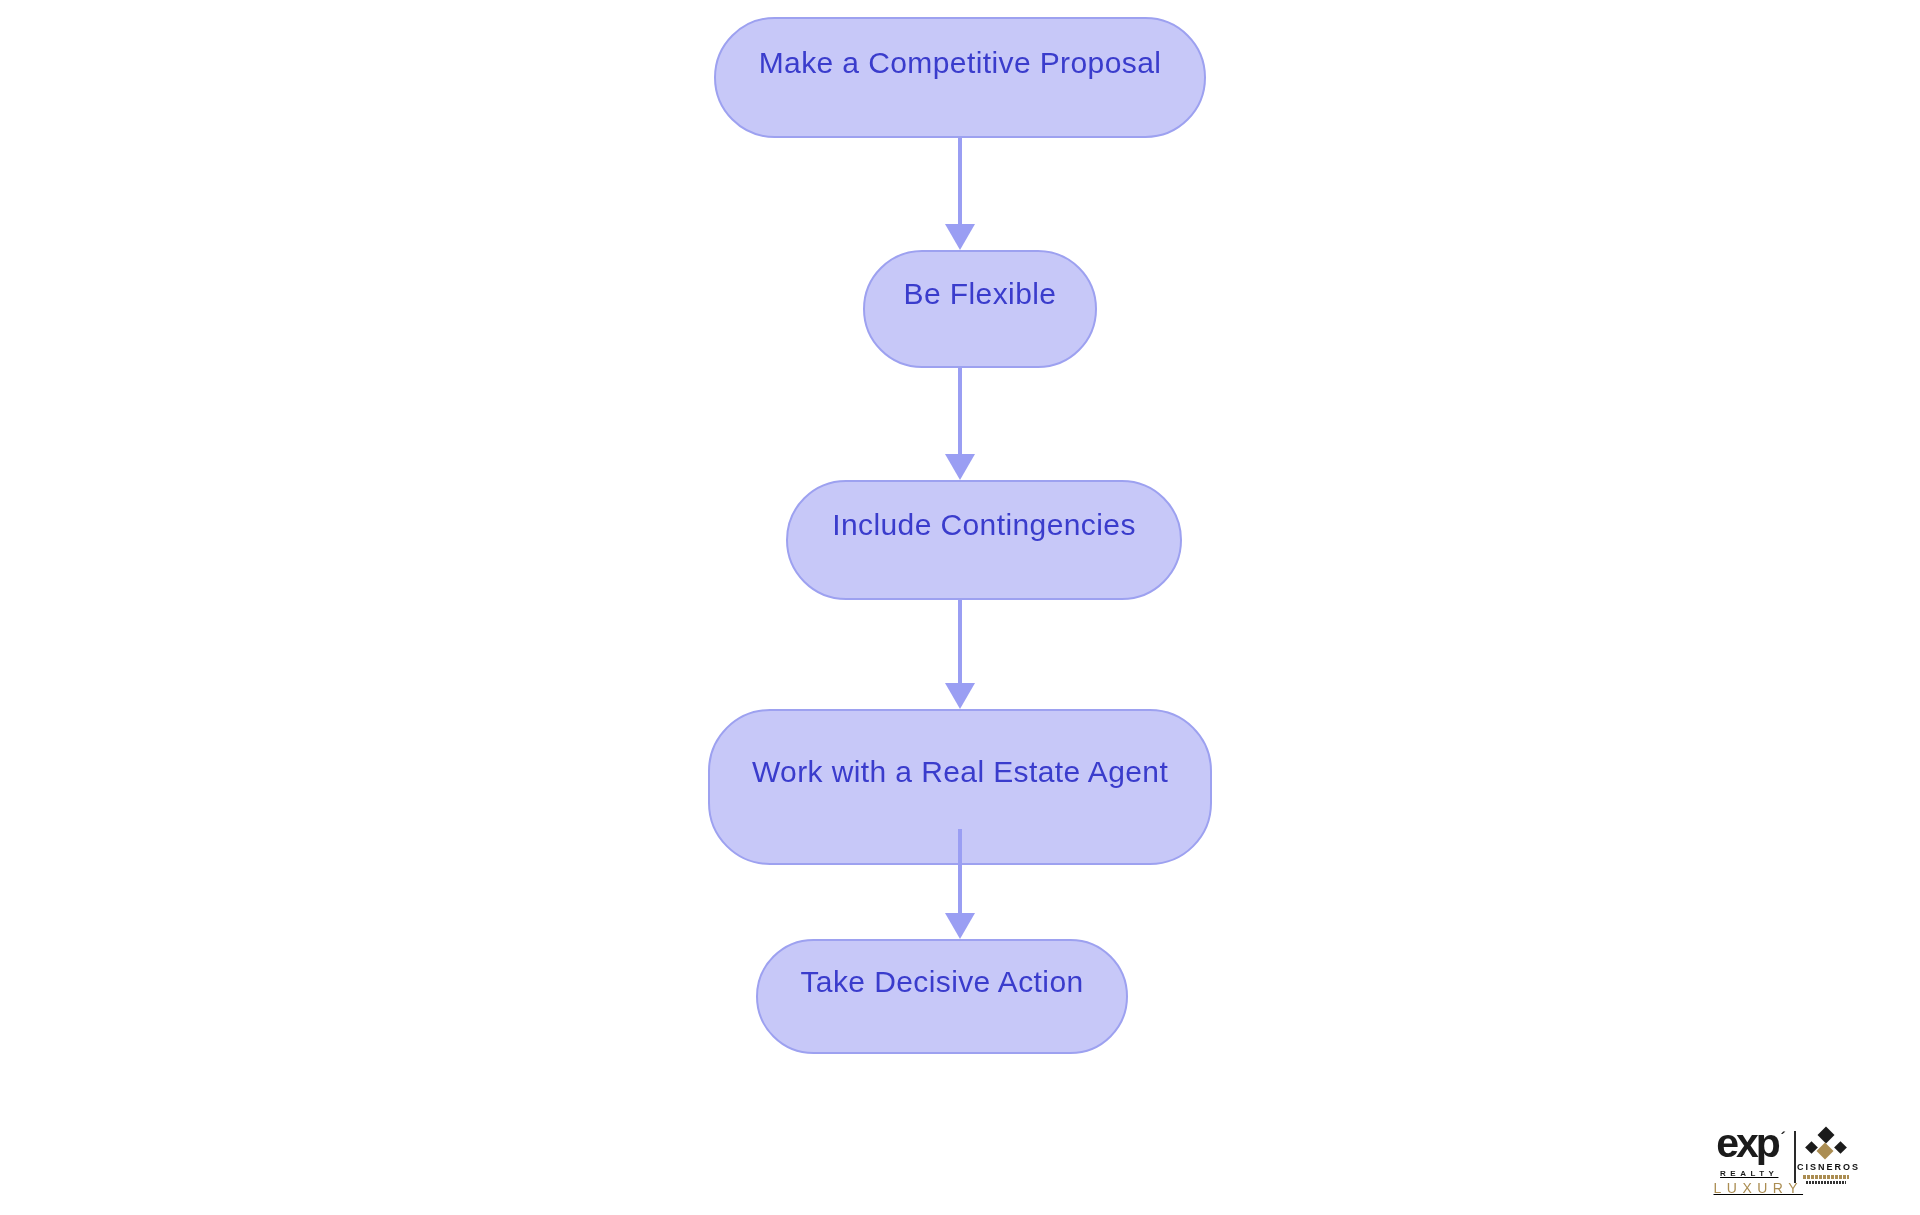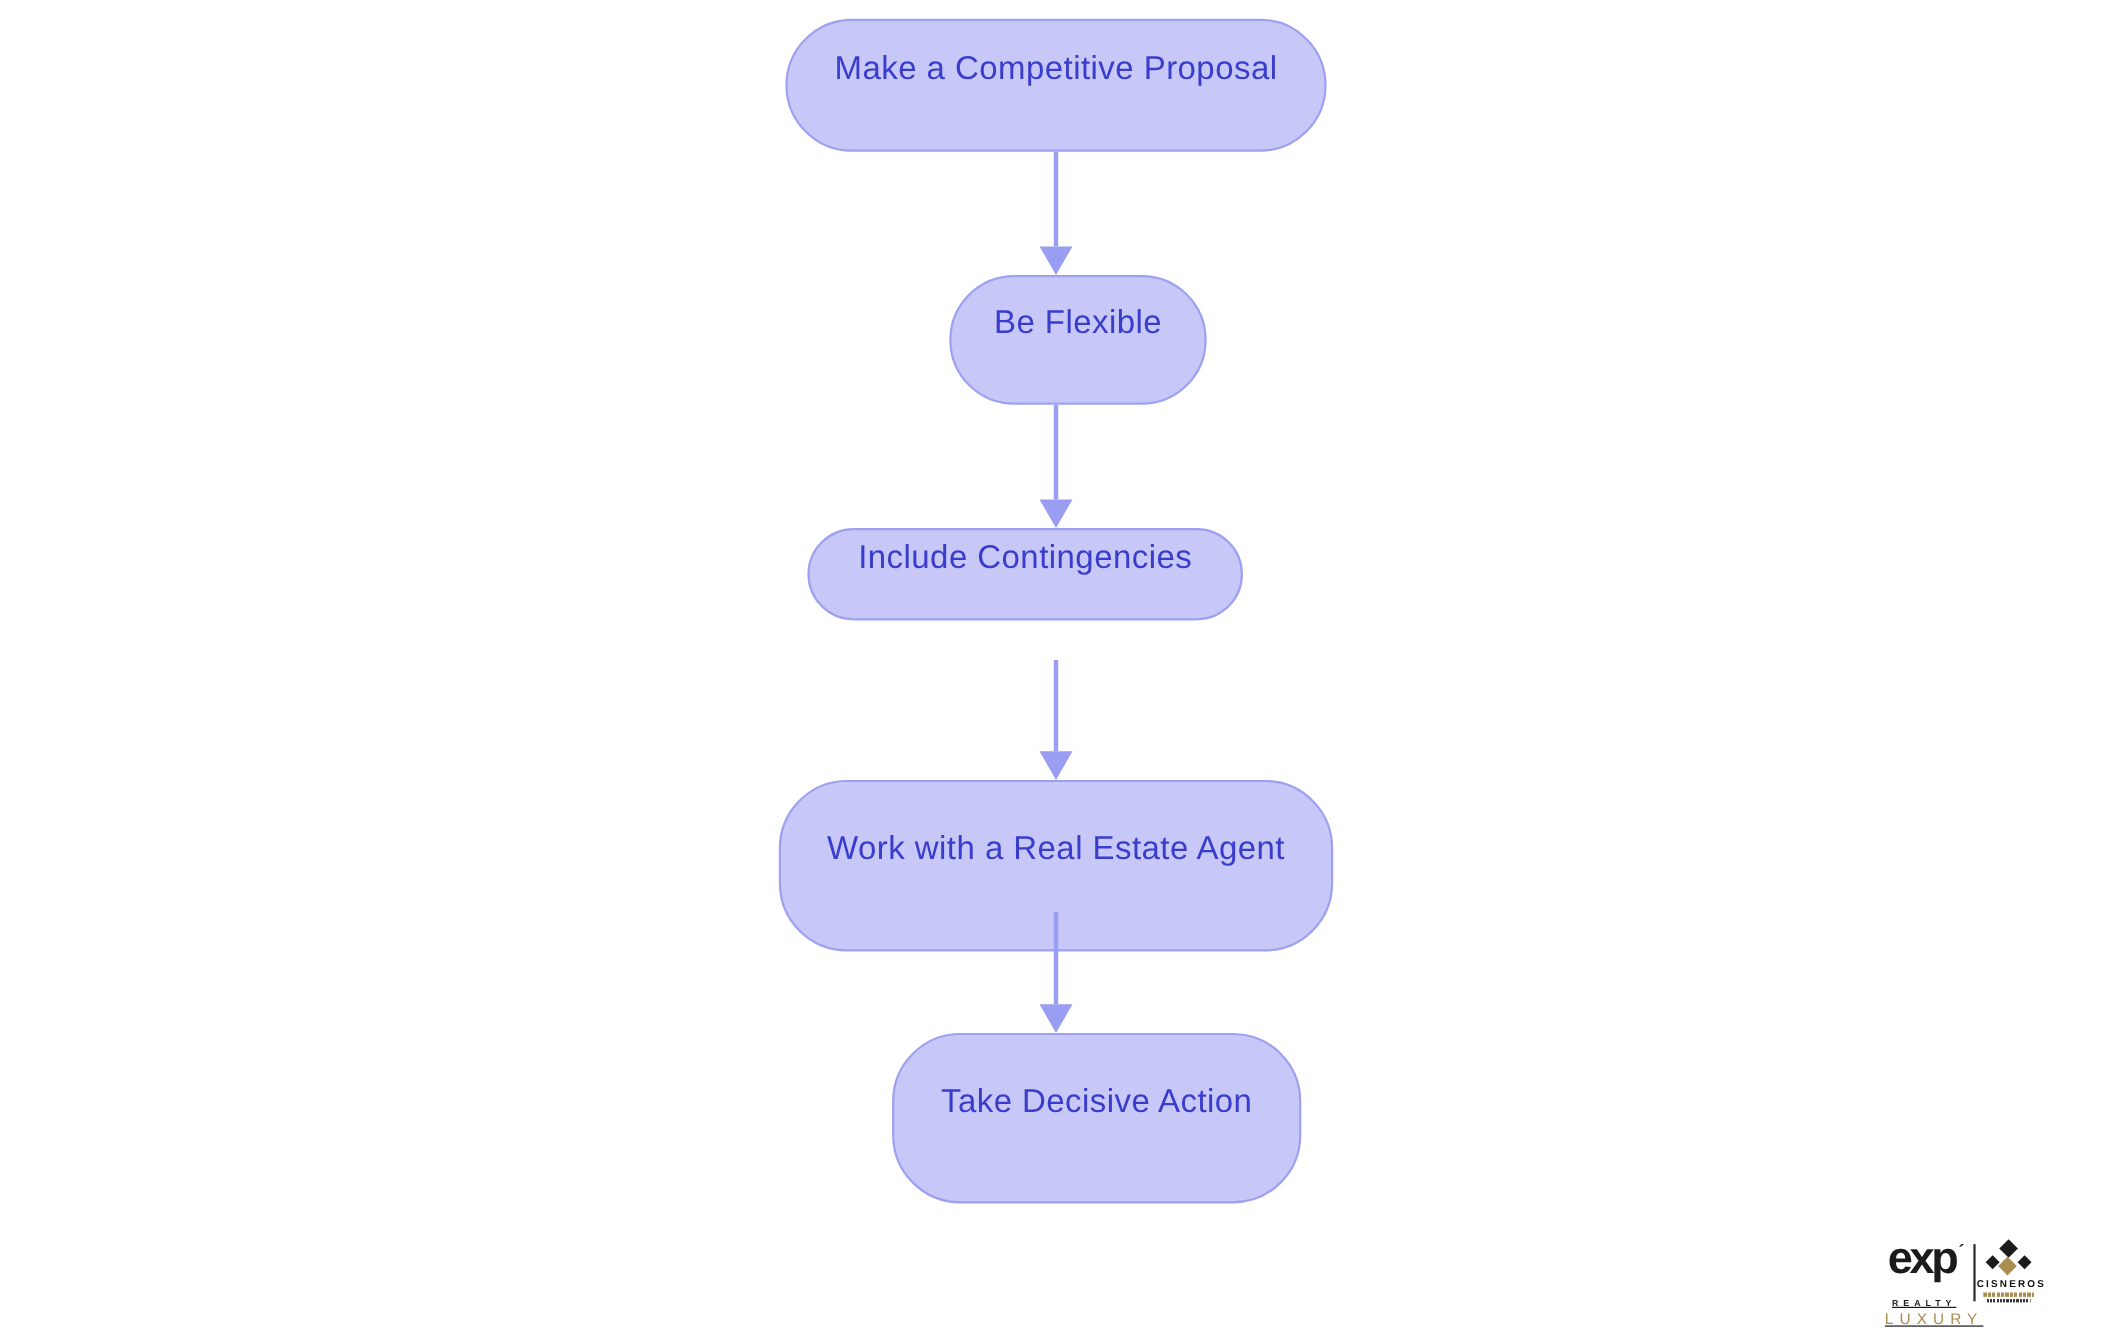--- a/index.html
+++ b/index.html
@@ -163,7 +163,7 @@
   <div class="arrow-stem" style="top:368px;height:86px"></div>
   <div class="arrow-head" style="top:454px"></div>
 
-  <div class="node" style="left:734px;top:480px;width:396px;height:84px">
+  <div class="node" style="left:786px;top:480px;width:396px;height:120px">
     <span class="node-label">Include Contingencies</span>
   </div>
 

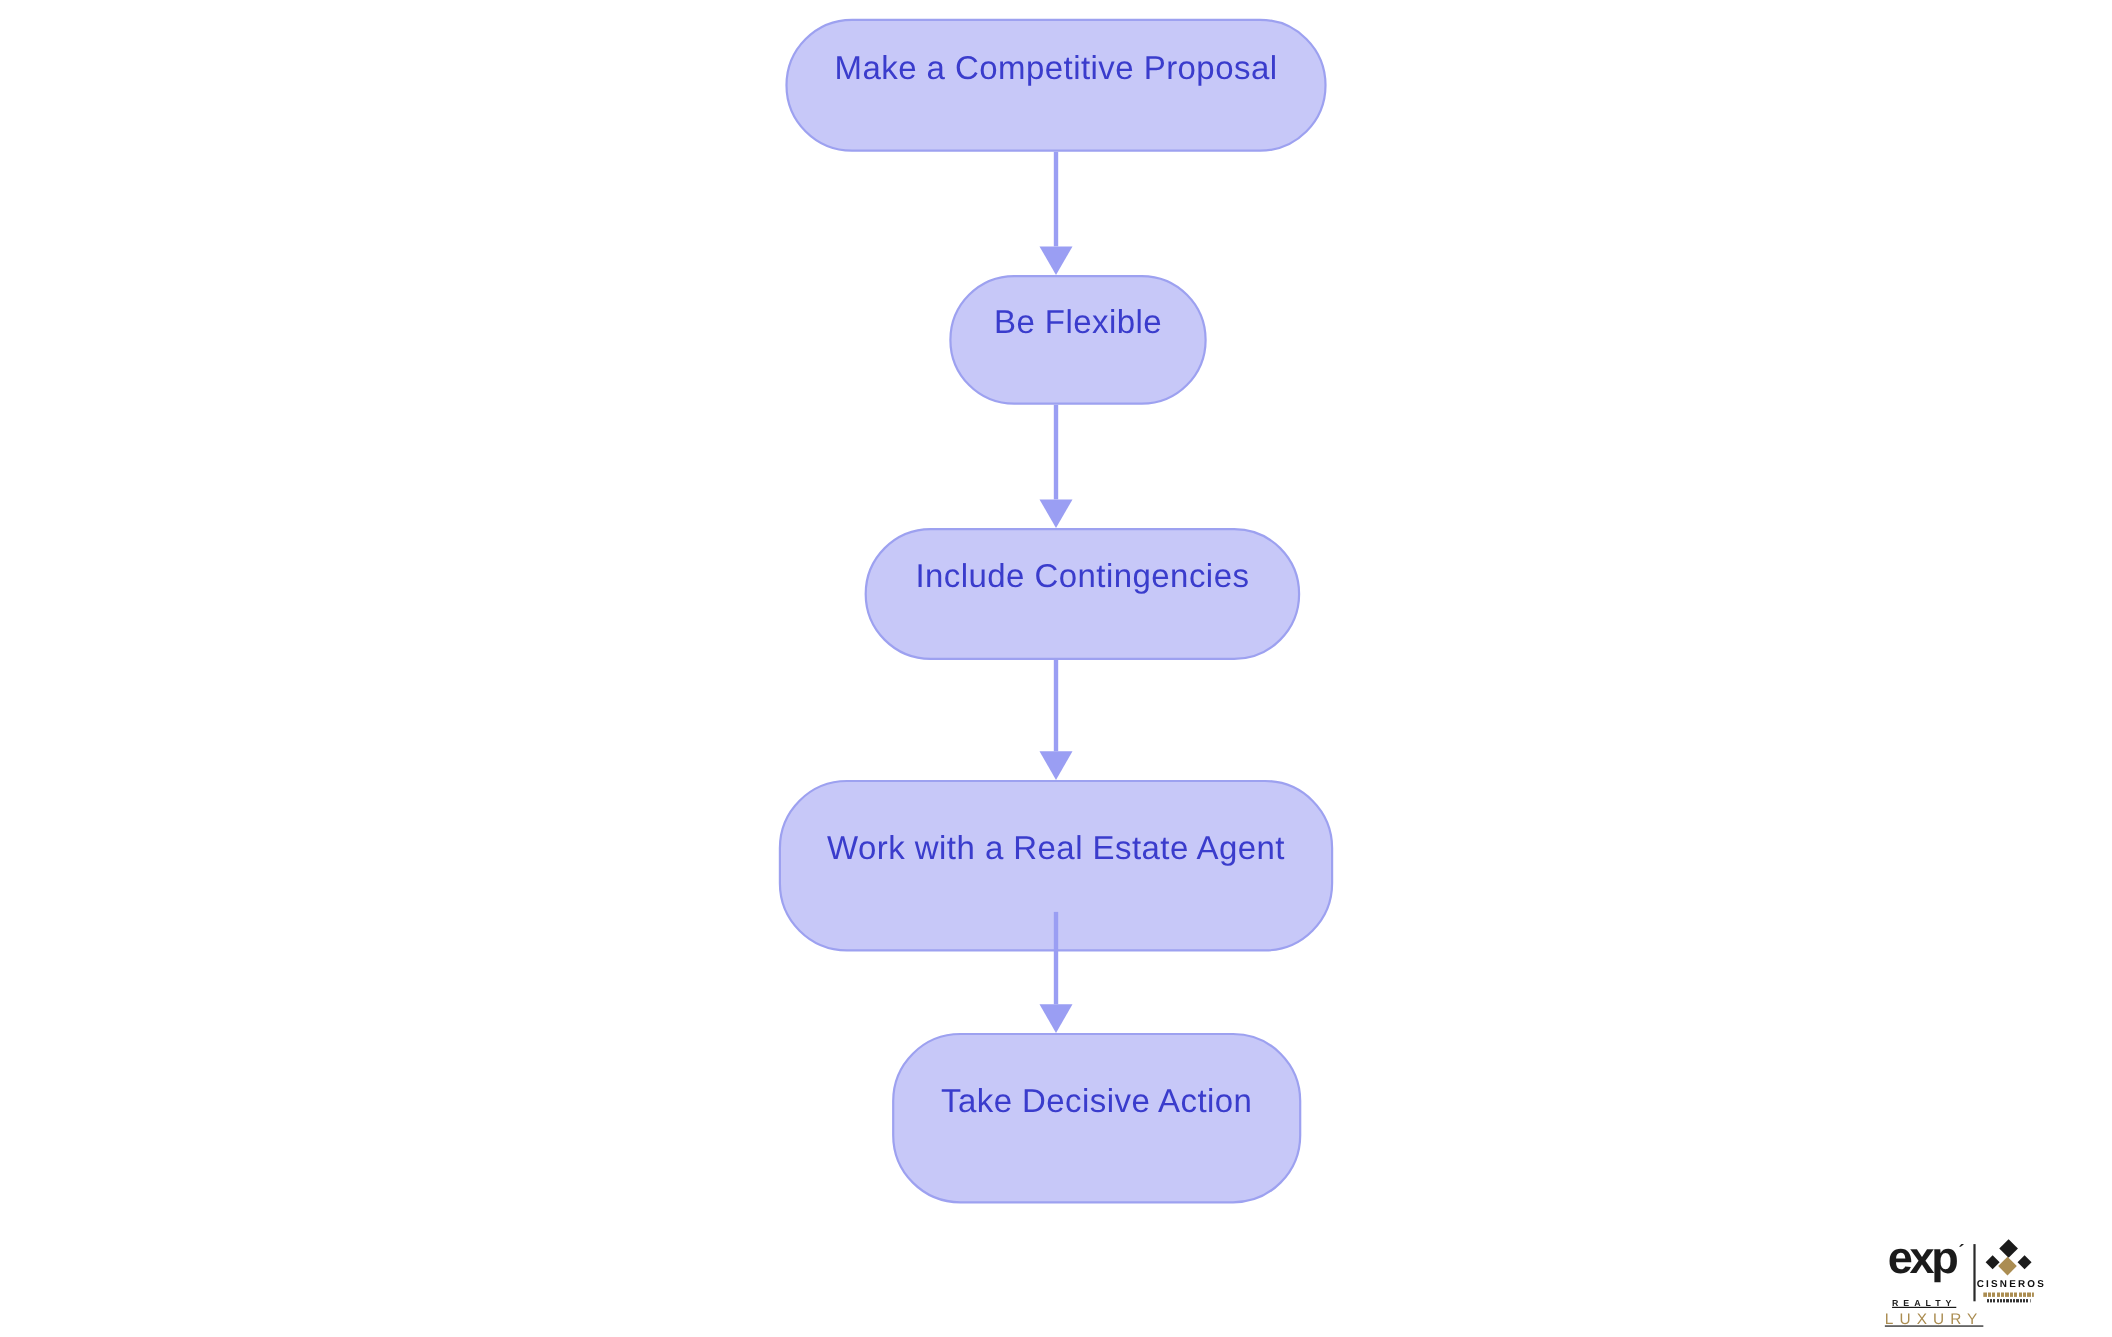--- a/index.html
+++ b/index.html
@@ -177,7 +177,7 @@
   <div class="arrow-stem" style="top:829px;height:84px"></div>
   <div class="arrow-head" style="top:913px"></div>
 
-  <div class="node" style="left:811px;top:939px;width:372px;height:155px">
+  <div class="node" style="left:756px;top:939px;width:372px;height:115px">
     <span class="node-label">Take Decisive Action</span>
   </div>
 

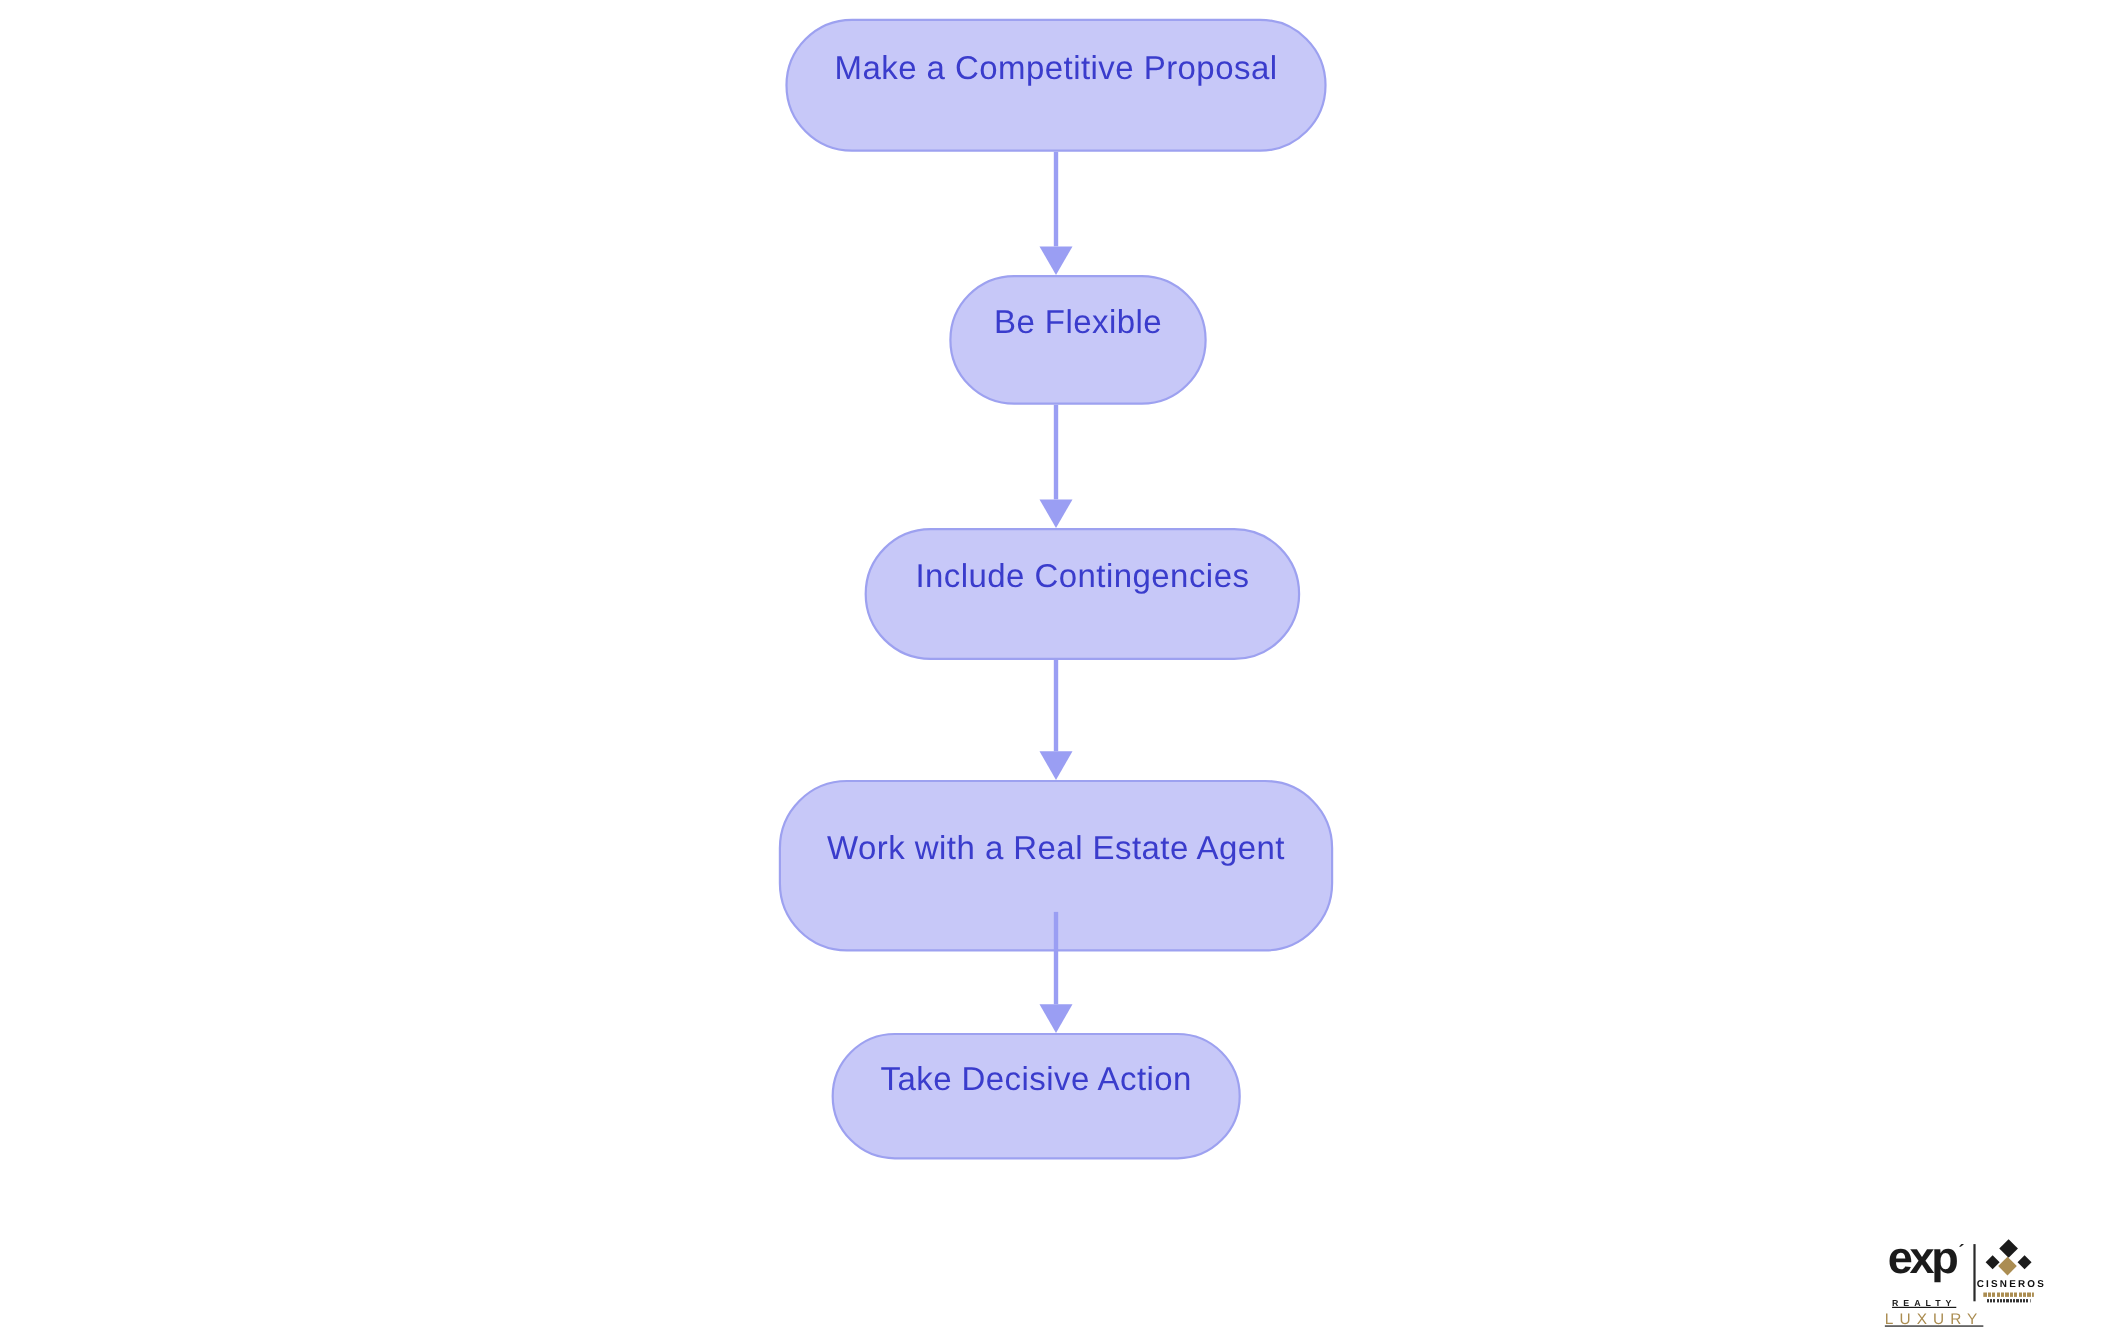--- a/index.html
+++ b/index.html
@@ -84,7 +84,7 @@
     color:var(--logo-black);
   }
   .exp-realty{
-    margin-top:18px;
+    margin-top:8px;
     font-size:8px;
     font-weight:700;
     letter-spacing:4.5px;

